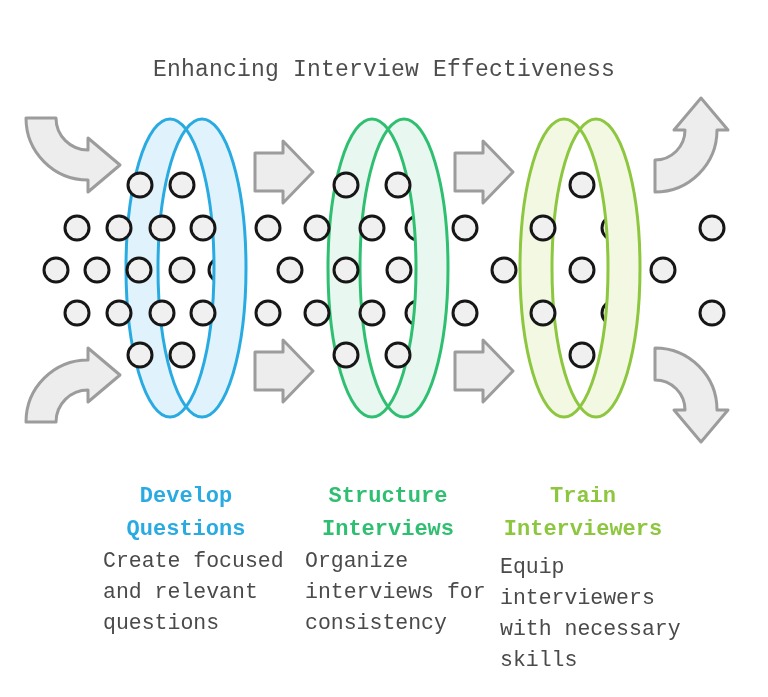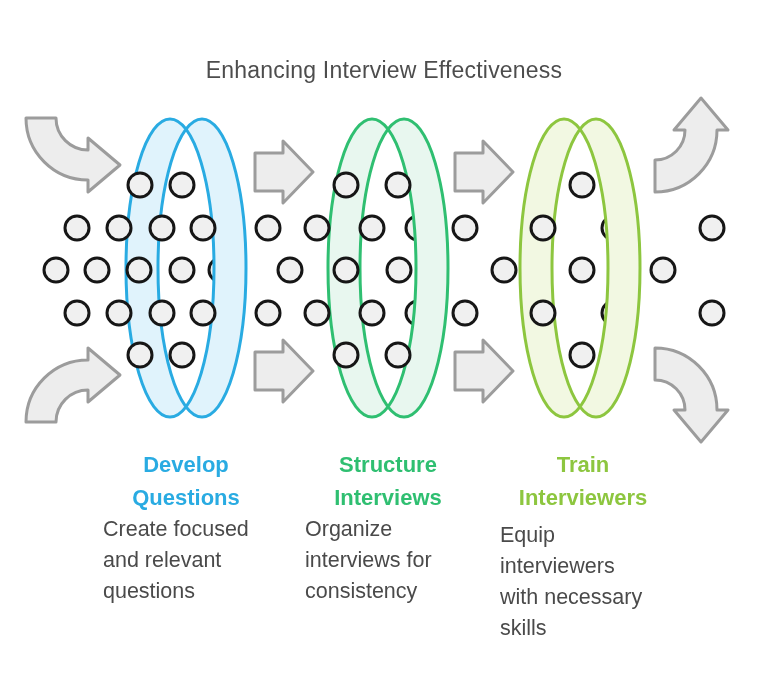--- a/index.html
+++ b/index.html
@@ -9,7 +9,7 @@
     height: 697px;
     background: #ffffff;
     overflow: hidden;
-    font-family: Liberation Sans, sans-serif;
+    font-family: Liberation Mono, monospace;
   }
   .diagram-title {
     position: absolute;

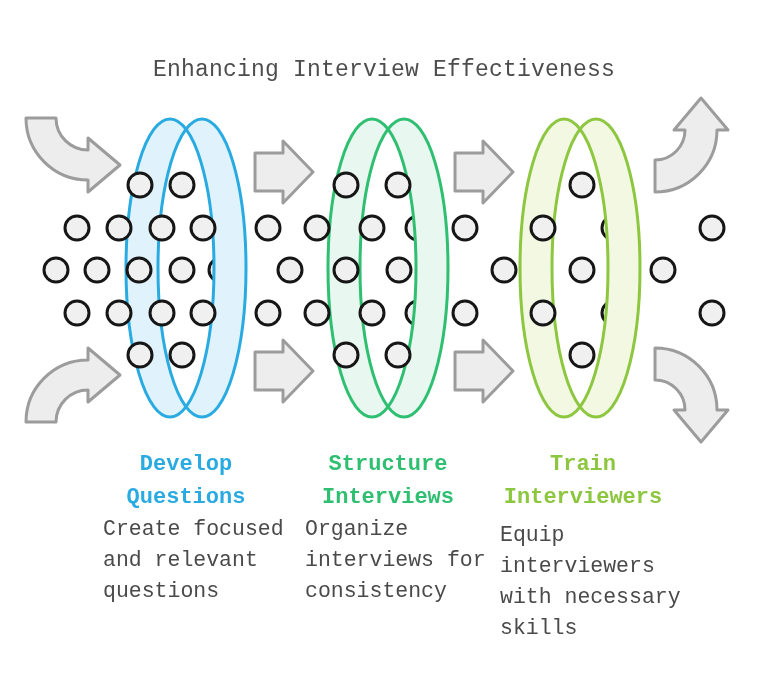--- a/index.html
+++ b/index.html
@@ -29,7 +29,7 @@
   }
   .stage-col {
     position: absolute;
-    top: 448px;
+    top: 480px;
     width: 200px;
   }
   .stage-col.pos-0 { left: 86px; }

